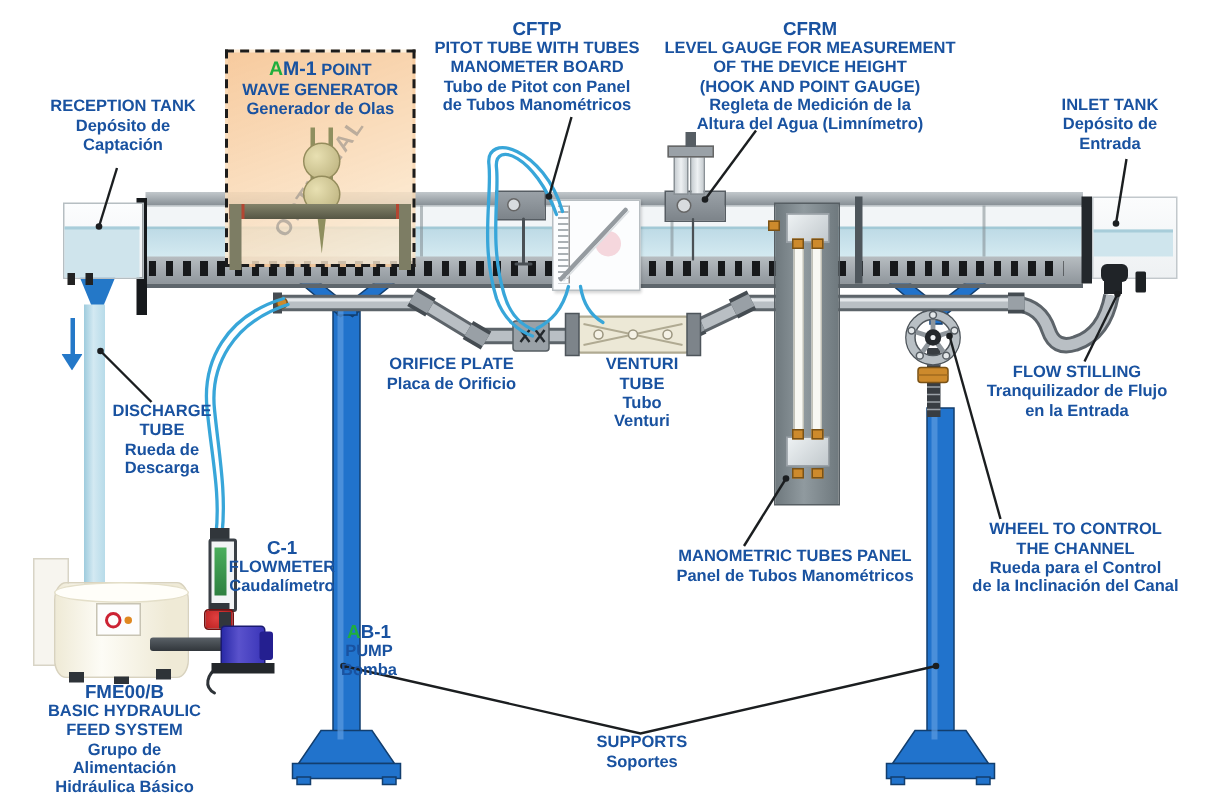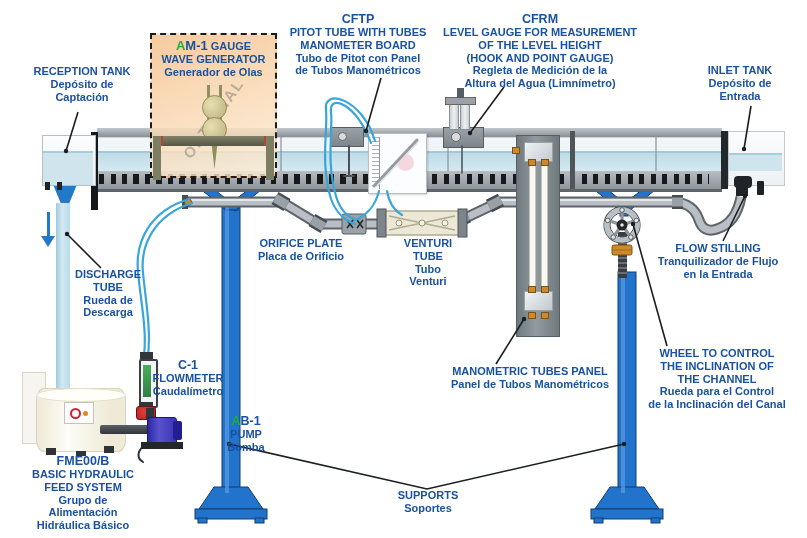--- a/index.html
+++ b/index.html
@@ -241,7 +241,7 @@
     <div class="post" style="left:114px"></div>
     <div class="waveboxtxt">
       <span class="code" style="font-size:13px"><span class="grn">A</span><span>M-1</span></span>
-      <span class="code">GAUGE</span>
+      <span class="code">POINT</span>
       <span class="ln" style="display:block">WAVE GENERATOR</span>
       <span class="ln" style="display:block">Generador de Olas</span>
     </div>

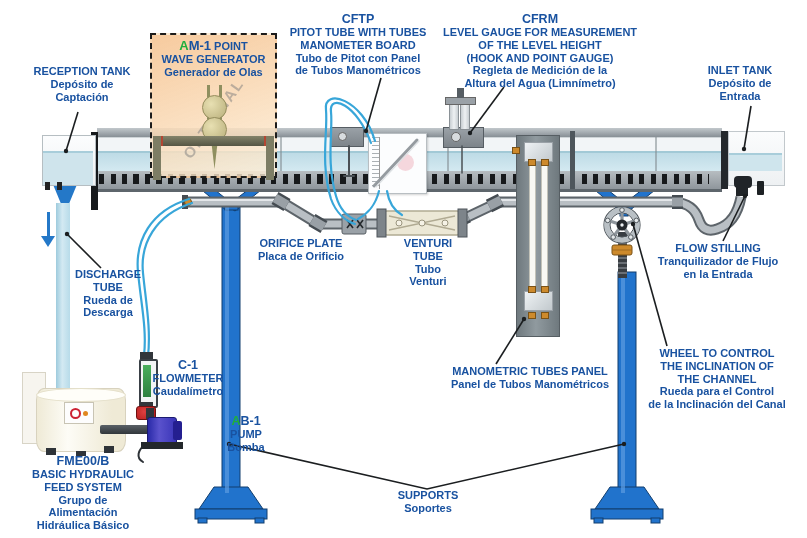--- a/index.html
+++ b/index.html
@@ -344,7 +344,7 @@
   <div class="lbl" style="left:437px;top:12px;width:206px">
     <span class="code">CFRM</span>
     <span class="ln">LEVEL GAUGE FOR MEASUREMENT</span>
-    <span class="ln">OF THE LEVEL HEIGHT</span>
+    <span class="ln">OF THE DEVICE HEIGHT</span>
     <span class="ln">(HOOK AND POINT GAUGE)</span>
     <span class="ln">Regleta de Medición de la</span>
     <span class="ln">Altura del Agua (Limnímetro)</span>

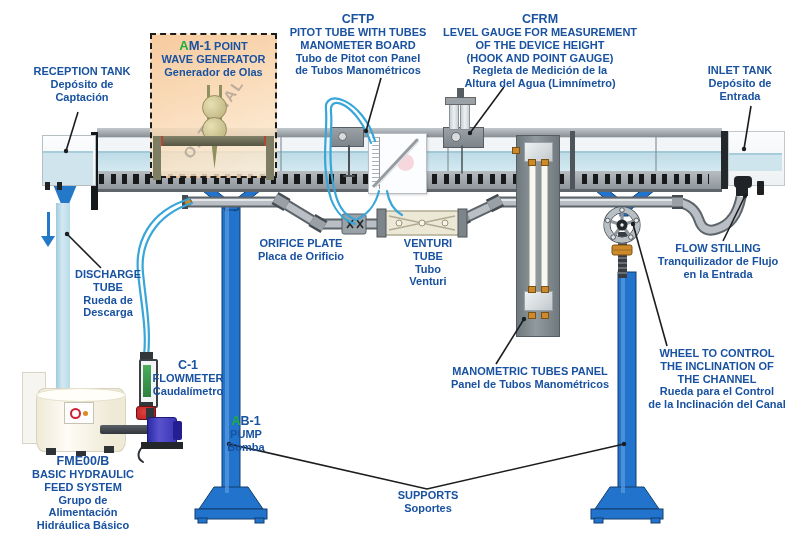--- a/index.html
+++ b/index.html
@@ -393,7 +393,6 @@
   </div>
   <div class="lbl" style="left:648px;top:347px;width:138px">
     <span class="ln">WHEEL TO CONTROL</span>
-    <span class="ln">THE INCLINATION OF</span>
     <span class="ln">THE CHANNEL</span>
     <span class="ln">Rueda para el Control</span>
     <span class="ln">de la Inclinación del Canal</span>

